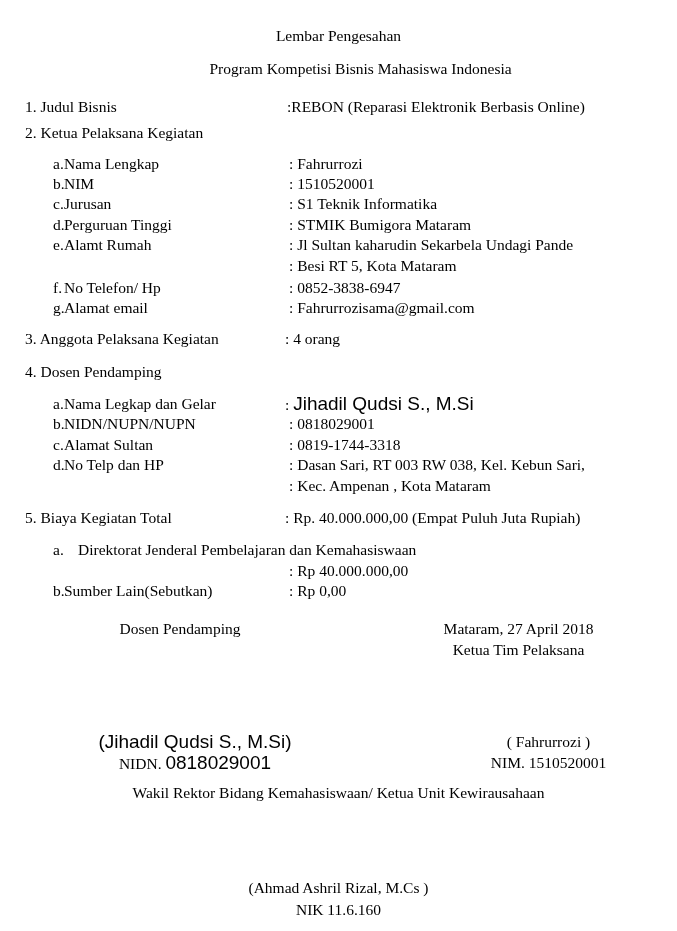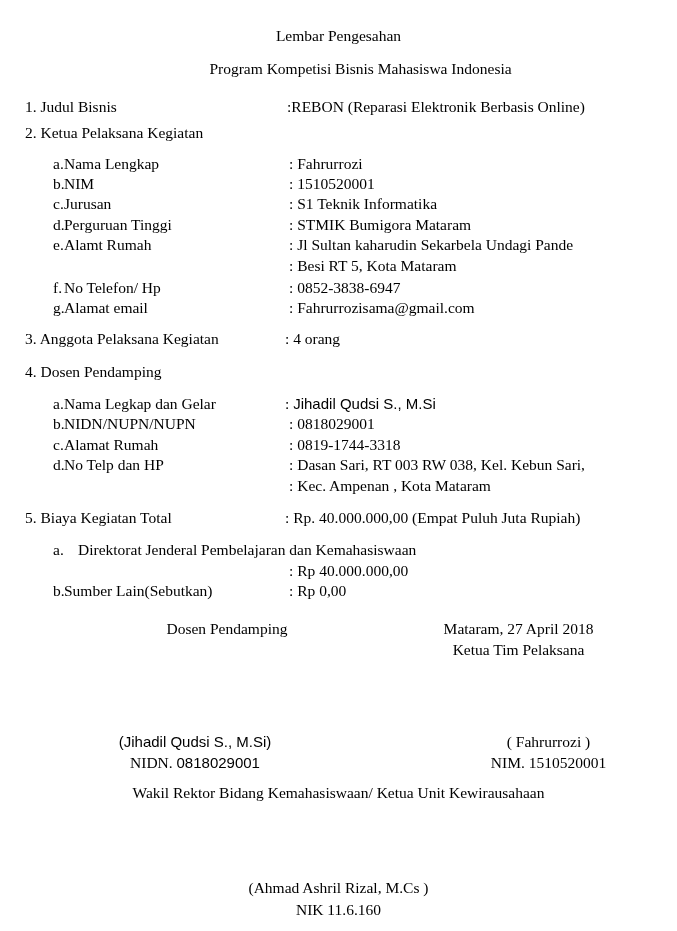--- a/index.html
+++ b/index.html
@@ -84,7 +84,7 @@
   
   .sans {
     font-family: "Liberation Sans", "DejaVu Sans", sans-serif;
-    font-size: 15px;
+    font-size: 19px;
   }
 
   

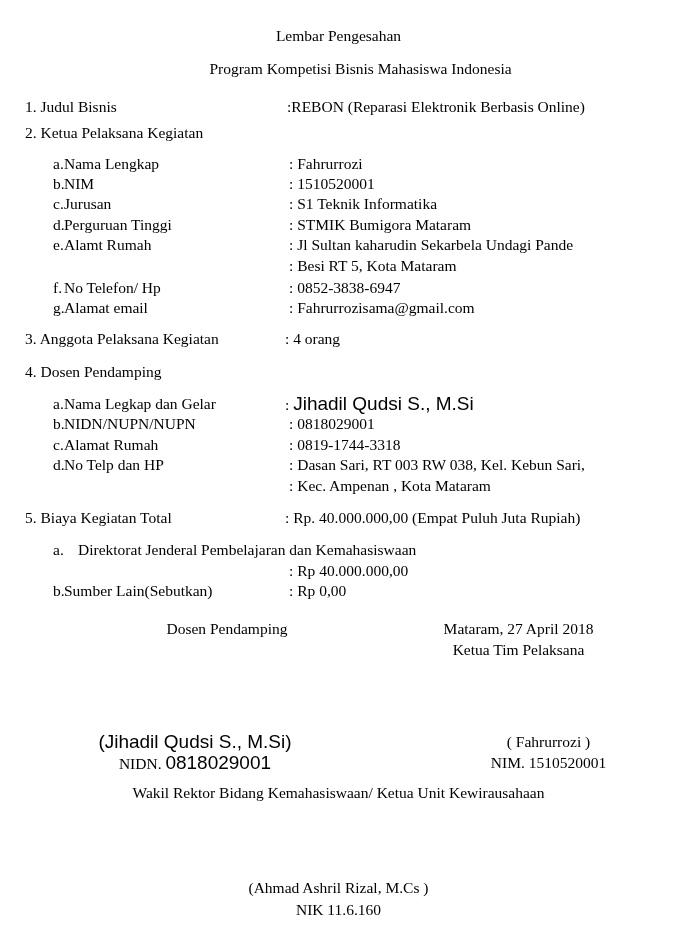--- a/index.html
+++ b/index.html
@@ -186,7 +186,7 @@
   </div>
   <div class="row" style="top:434px">
     <span class="letter">c.</span>
-    <span class="label">Alamat Rumah</span>
+    <span class="label">Alamat Sultan</span>
     <span class="val-sub">: 0819-1744-3318</span>
   </div>
   <div class="row" style="top:454px">

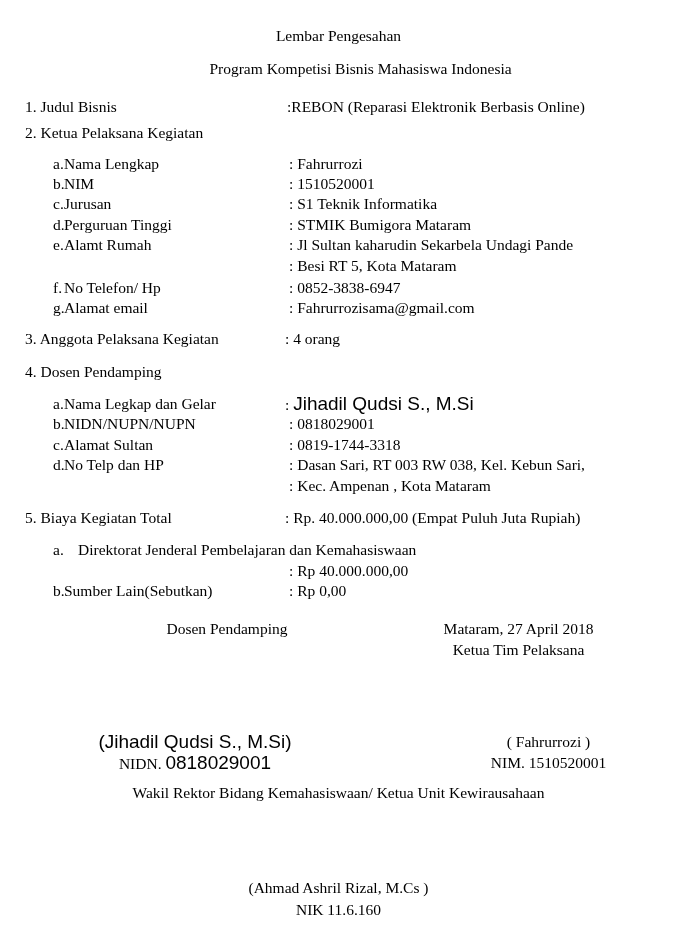--- a/index.html
+++ b/index.html
@@ -94,7 +94,7 @@
     line-height: 21px;
     white-space: nowrap;
   }
-  .sig-left-head  { left: 0px;   width: 360px; margin-left: 47px; }
+  .sig-left-head  { left: 0px;   width: 360px; }
   .sig-right-head { left: 360px; width: 317px; }
 
   .sig-left-name  { left: 30px;  width: 330px; }

